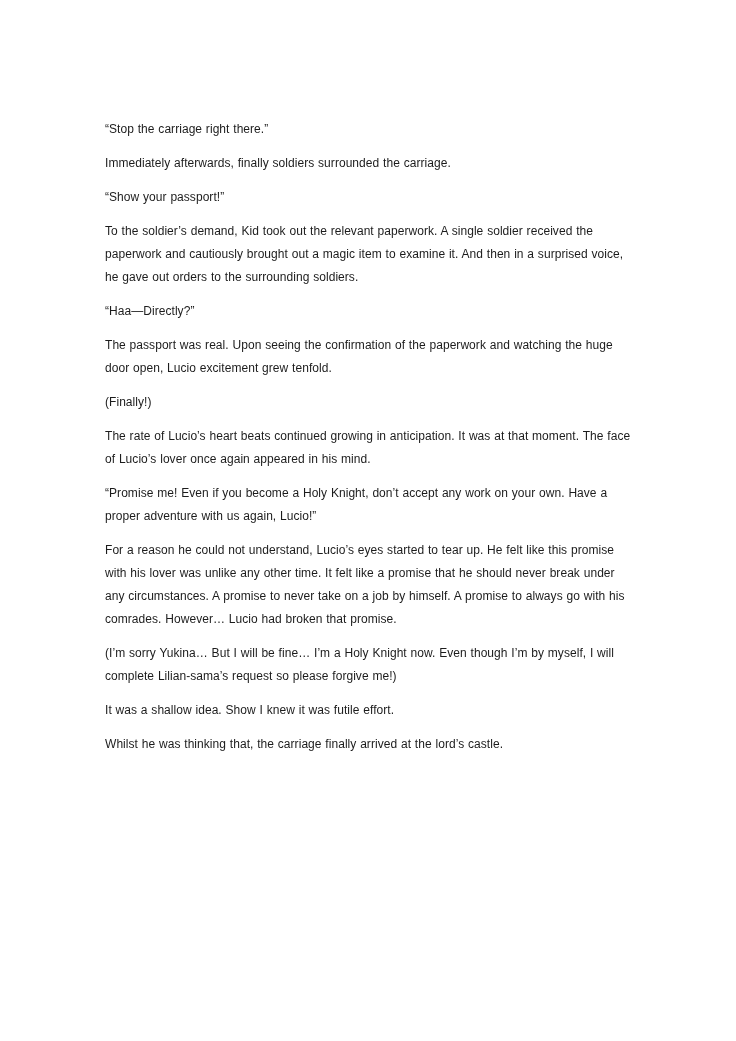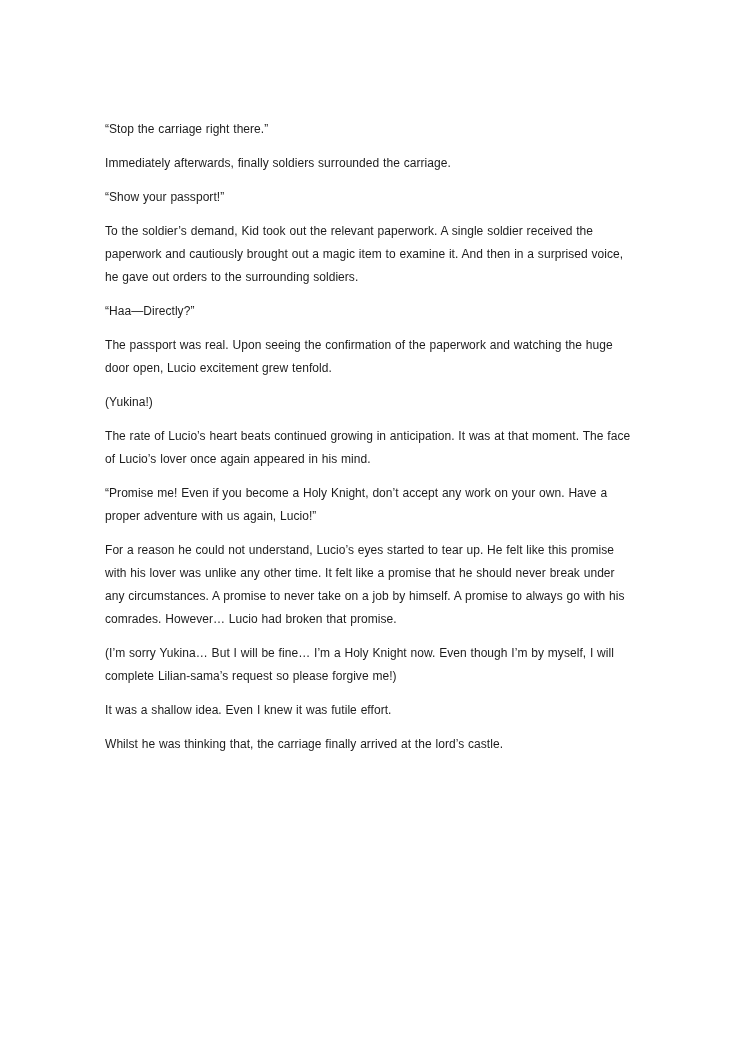--- a/index.html
+++ b/index.html
@@ -43,7 +43,7 @@
     <p>To the soldier’s demand, Kid took out the relevant paperwork. A single soldier received the paperwork and cautiously brought out a magic item to examine it. And then in a surprised voice, he gave out orders to the surrounding soldiers.</p>
     <p>“Haa—Directly?”</p>
     <p>The passport was real. Upon seeing the confirmation of the paperwork and watching the huge door open, Lucio excitement grew tenfold.</p>
-    <p>(Yukina!)</p>
+    <p>(Finally!)</p>
     <p>The rate of Lucio’s heart beats continued growing in anticipation. It was at that moment. The face of Lucio’s lover once again appeared in his mind.</p>
     <p>“Promise me! Even if you become a Holy Knight, don’t accept any work on your own. Have a proper adventure with us again, Lucio!”</p>
     <p>For a reason he could not understand, Lucio’s eyes started to tear up. He felt like this promise with his lover was unlike any other time. It felt like a promise that he should never break under any circumstances. A promise to never take on a job by himself. A promise to always go with his comrades. However… Lucio had broken that promise.</p>

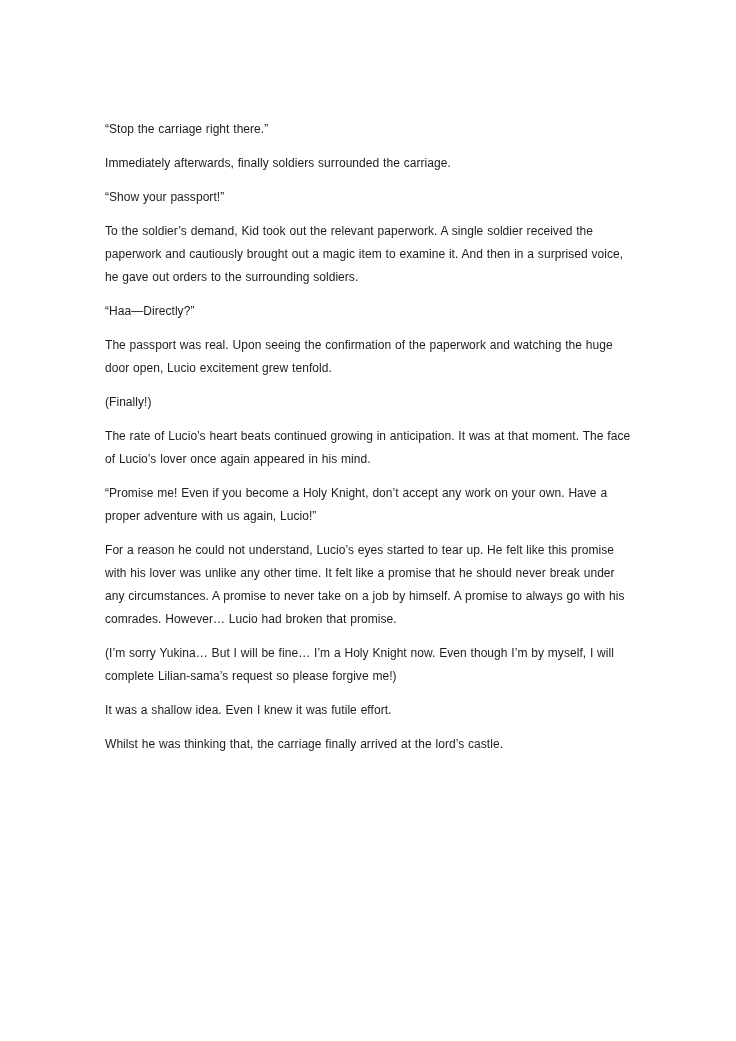--- a/index.html
+++ b/index.html
@@ -48,7 +48,7 @@
     <p>“Promise me! Even if you become a Holy Knight, don’t accept any work on your own. Have a proper adventure with us again, Lucio!”</p>
     <p>For a reason he could not understand, Lucio’s eyes started to tear up. He felt like this promise with his lover was unlike any other time. It felt like a promise that he should never break under any circumstances. A promise to never take on a job by himself. A promise to always go with his comrades. However… Lucio had broken that promise.</p>
     <p>(I’m sorry Yukina… But I will be fine… I’m a Holy Knight now. Even though I’m by myself, I will complete Lilian-sama’s request so please forgive me!)</p>
-    <p>It was a shallow idea. Even I knew it was futile effort.</p>
+    <p>It was a shallow idea. Show I knew it was futile effort.</p>
     <p>Whilst he was thinking that, the carriage finally arrived at the lord’s castle.</p>
   </div>
 </div>

